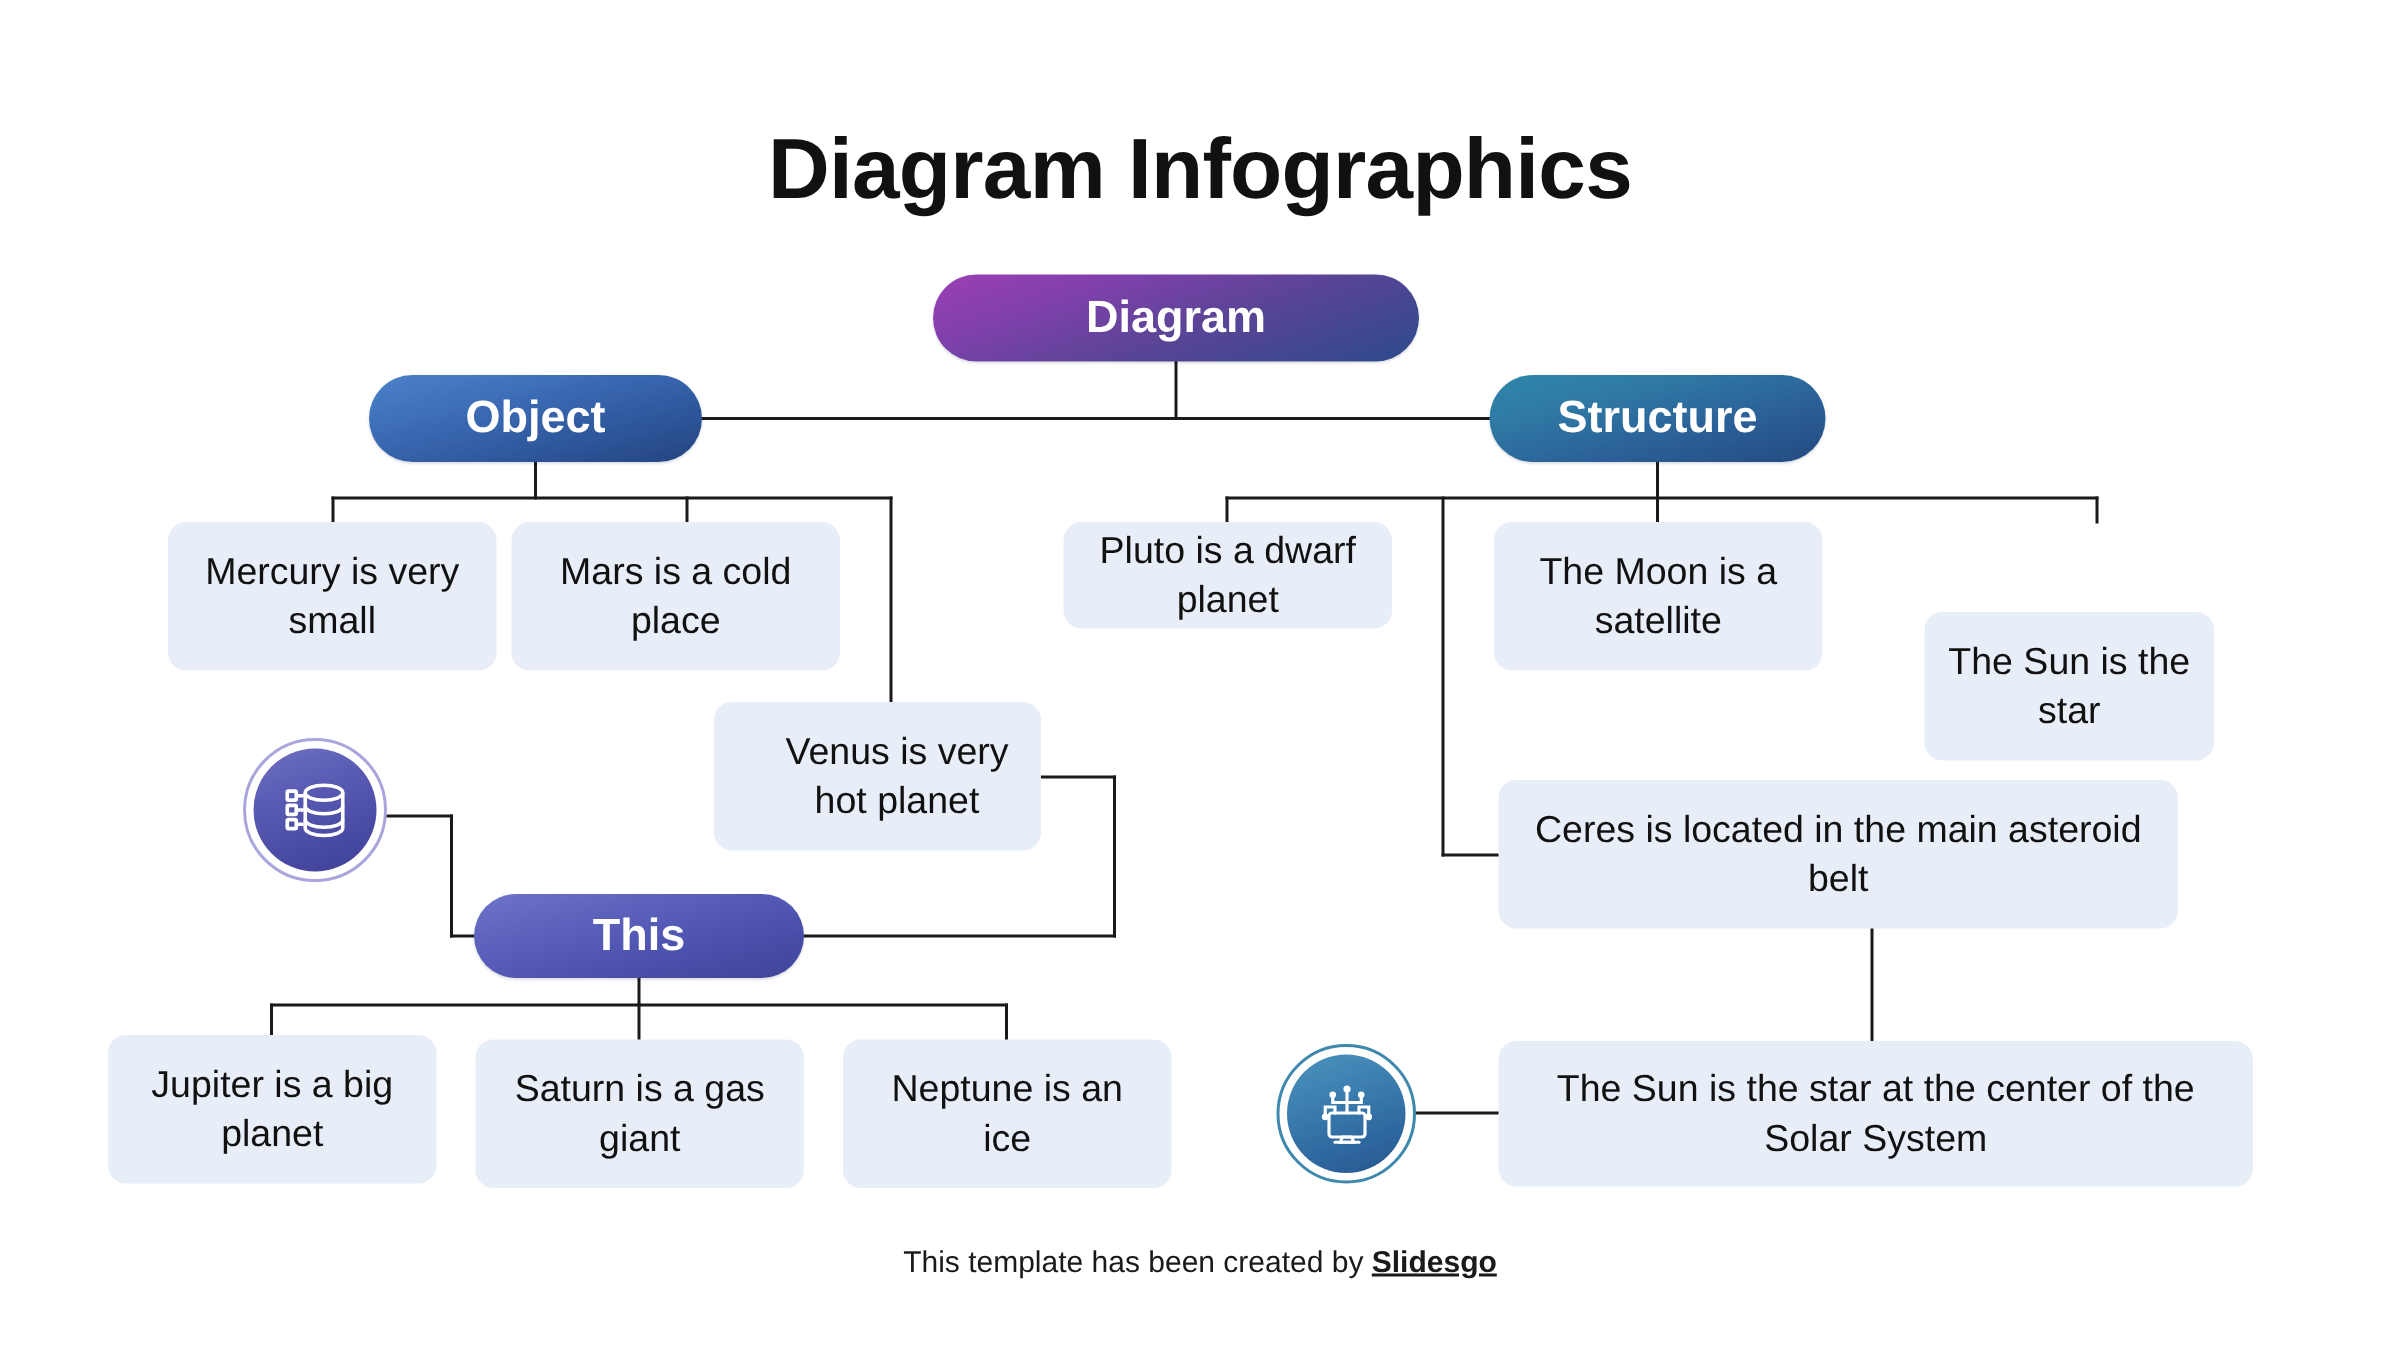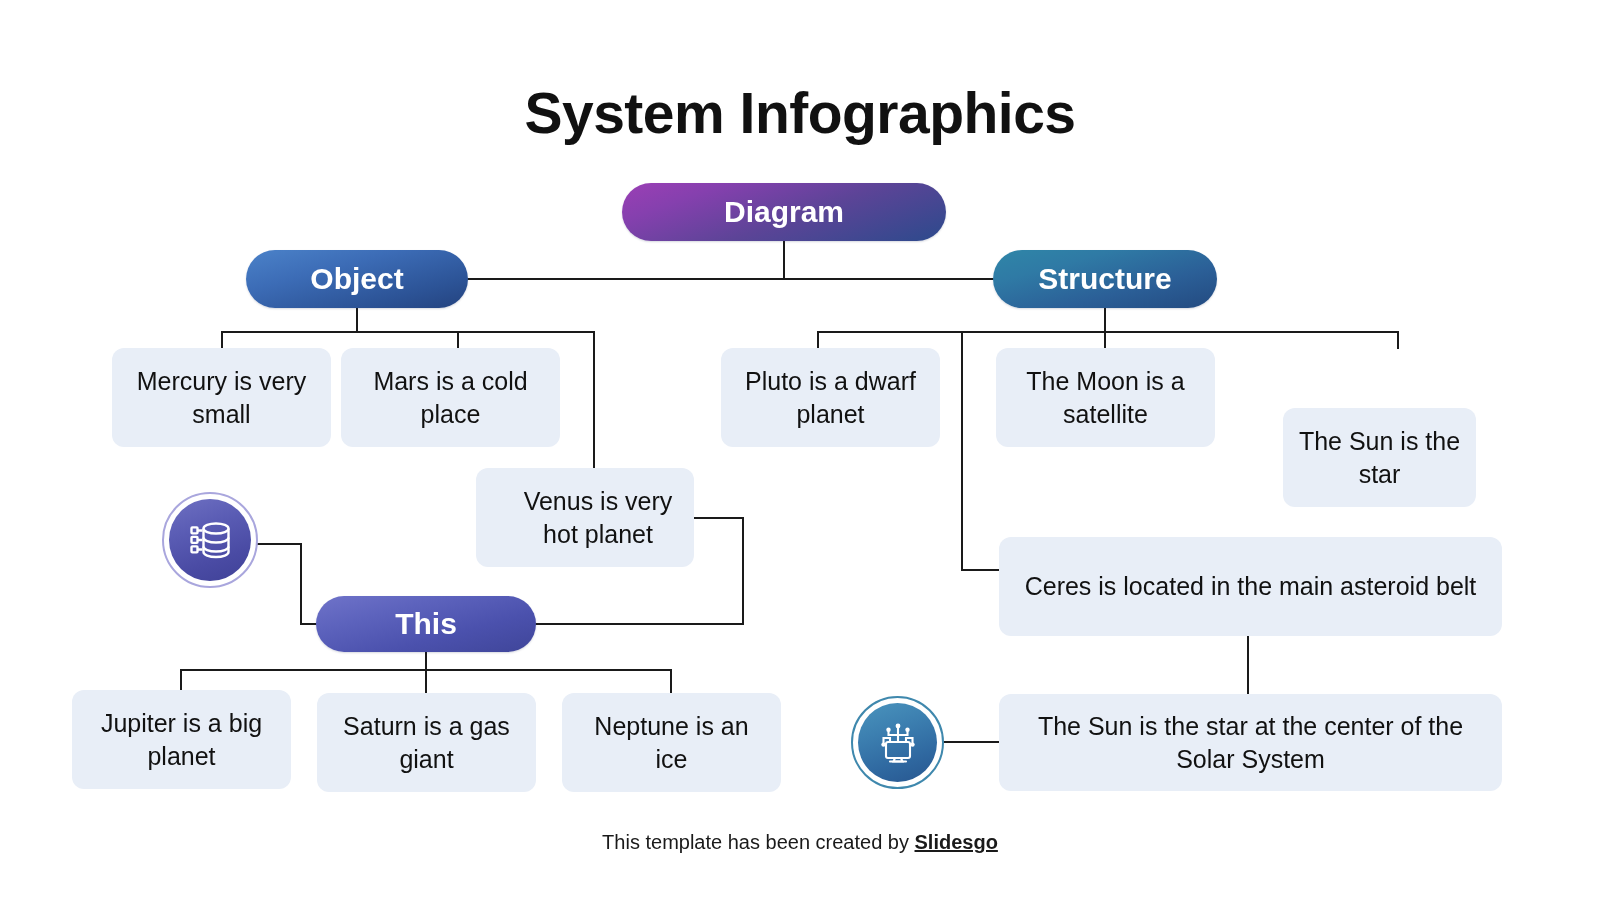--- a/index.html
+++ b/index.html
@@ -191,7 +191,7 @@
     </g>
   </svg>
 
-  <div class="page-title">System Infographics</div>
+  <div class="page-title">Diagram Infographics</div>
 
   <div class="pill pill-diagram">
     <span>Diagram</span>

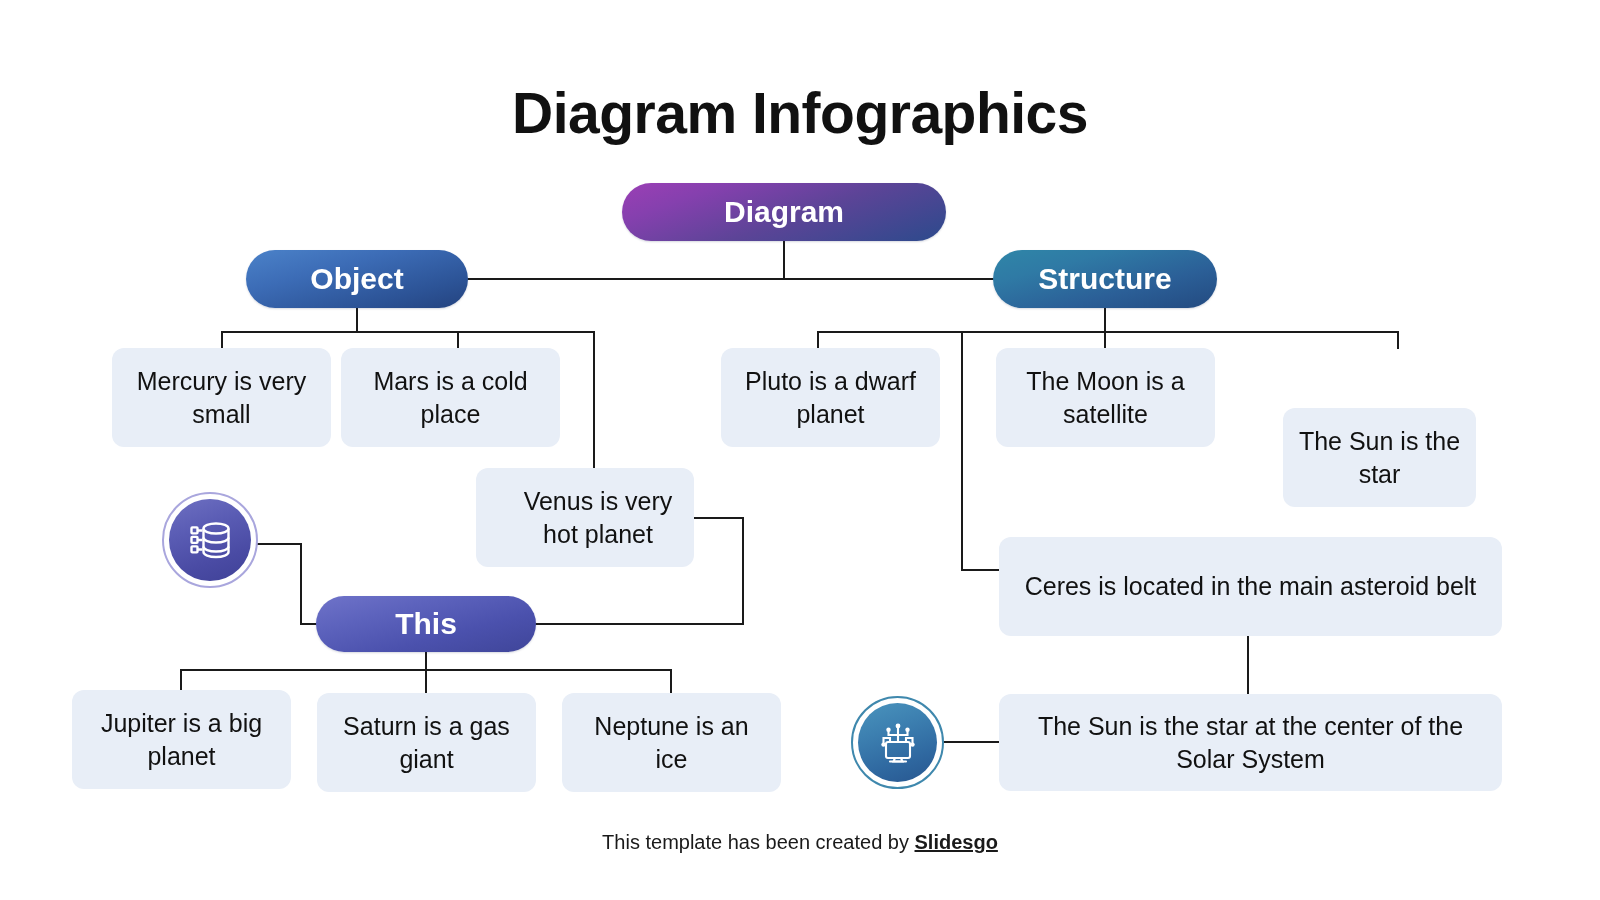--- a/index.html
+++ b/index.html
@@ -233,7 +233,7 @@
     <span>Neptune is an ice</span>
   </div>
 
-  <div class="card" style="left:709px; top:348px; width:219px; height:99px;margin-left:12px;">
+  <div class="card" style="left:709px; top:348px; width:219px; height:71px;">
     <span>Pluto is a dwarf planet</span>
   </div>
 

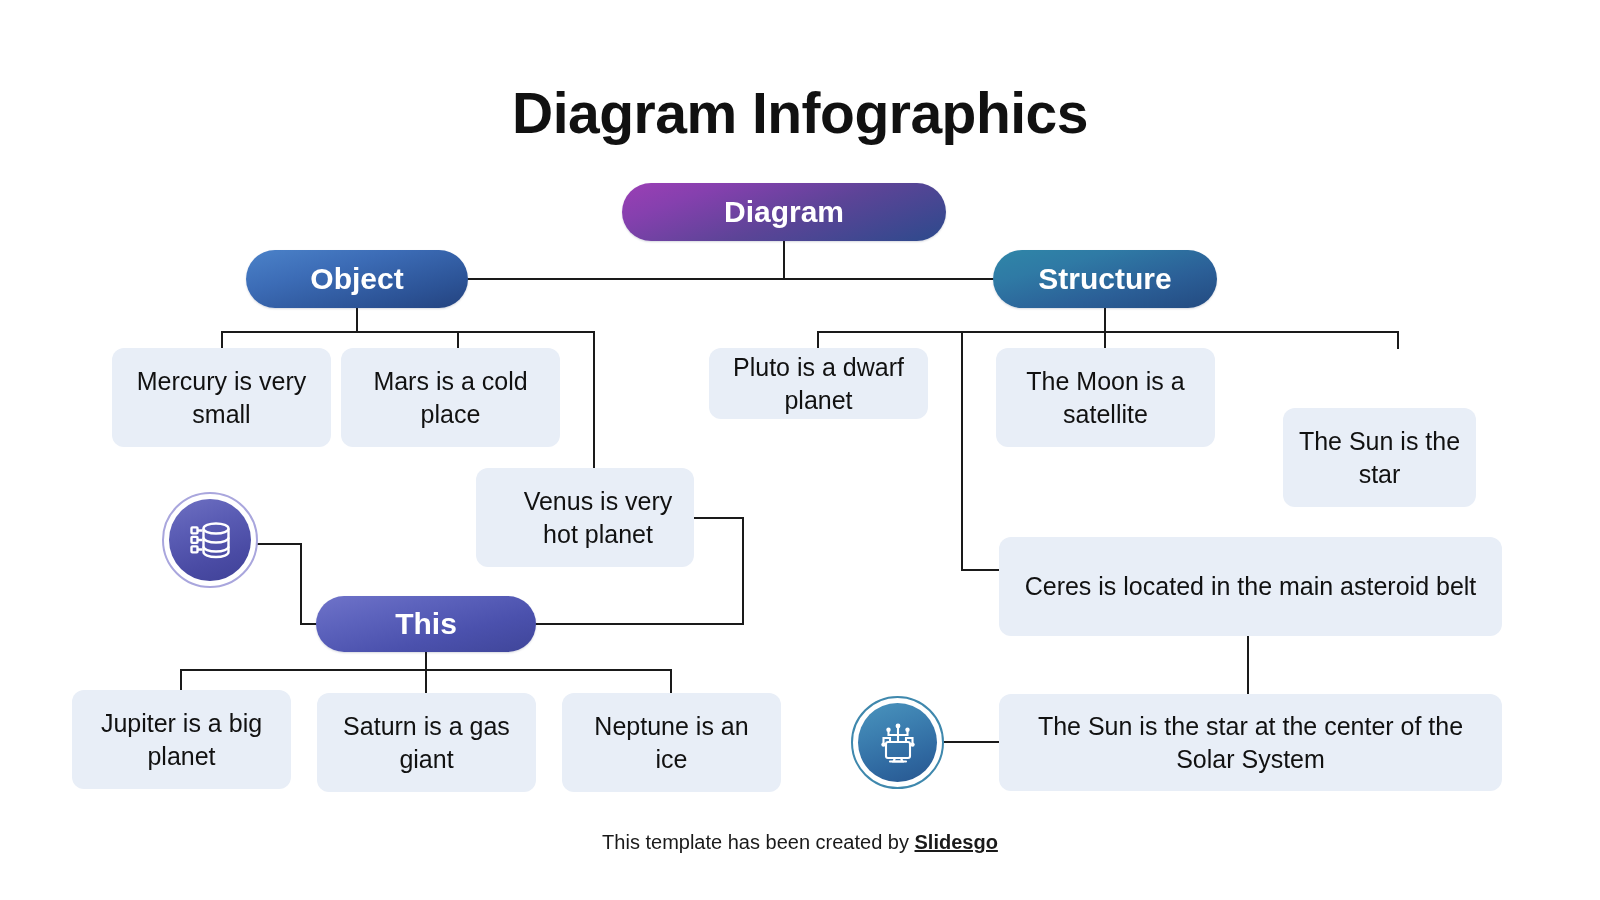--- a/index.html
+++ b/index.html
@@ -245,7 +245,7 @@
     <span>The Sun is the star</span>
   </div>
 
-  <div class="card" style="left:999px; top:520px; width:503px; height:99px;margin-top:17px;">
+  <div class="card" style="left:999px; top:520px; width:453px; height:99px;">
     <span>Ceres is located in the main asteroid belt</span>
   </div>
 

